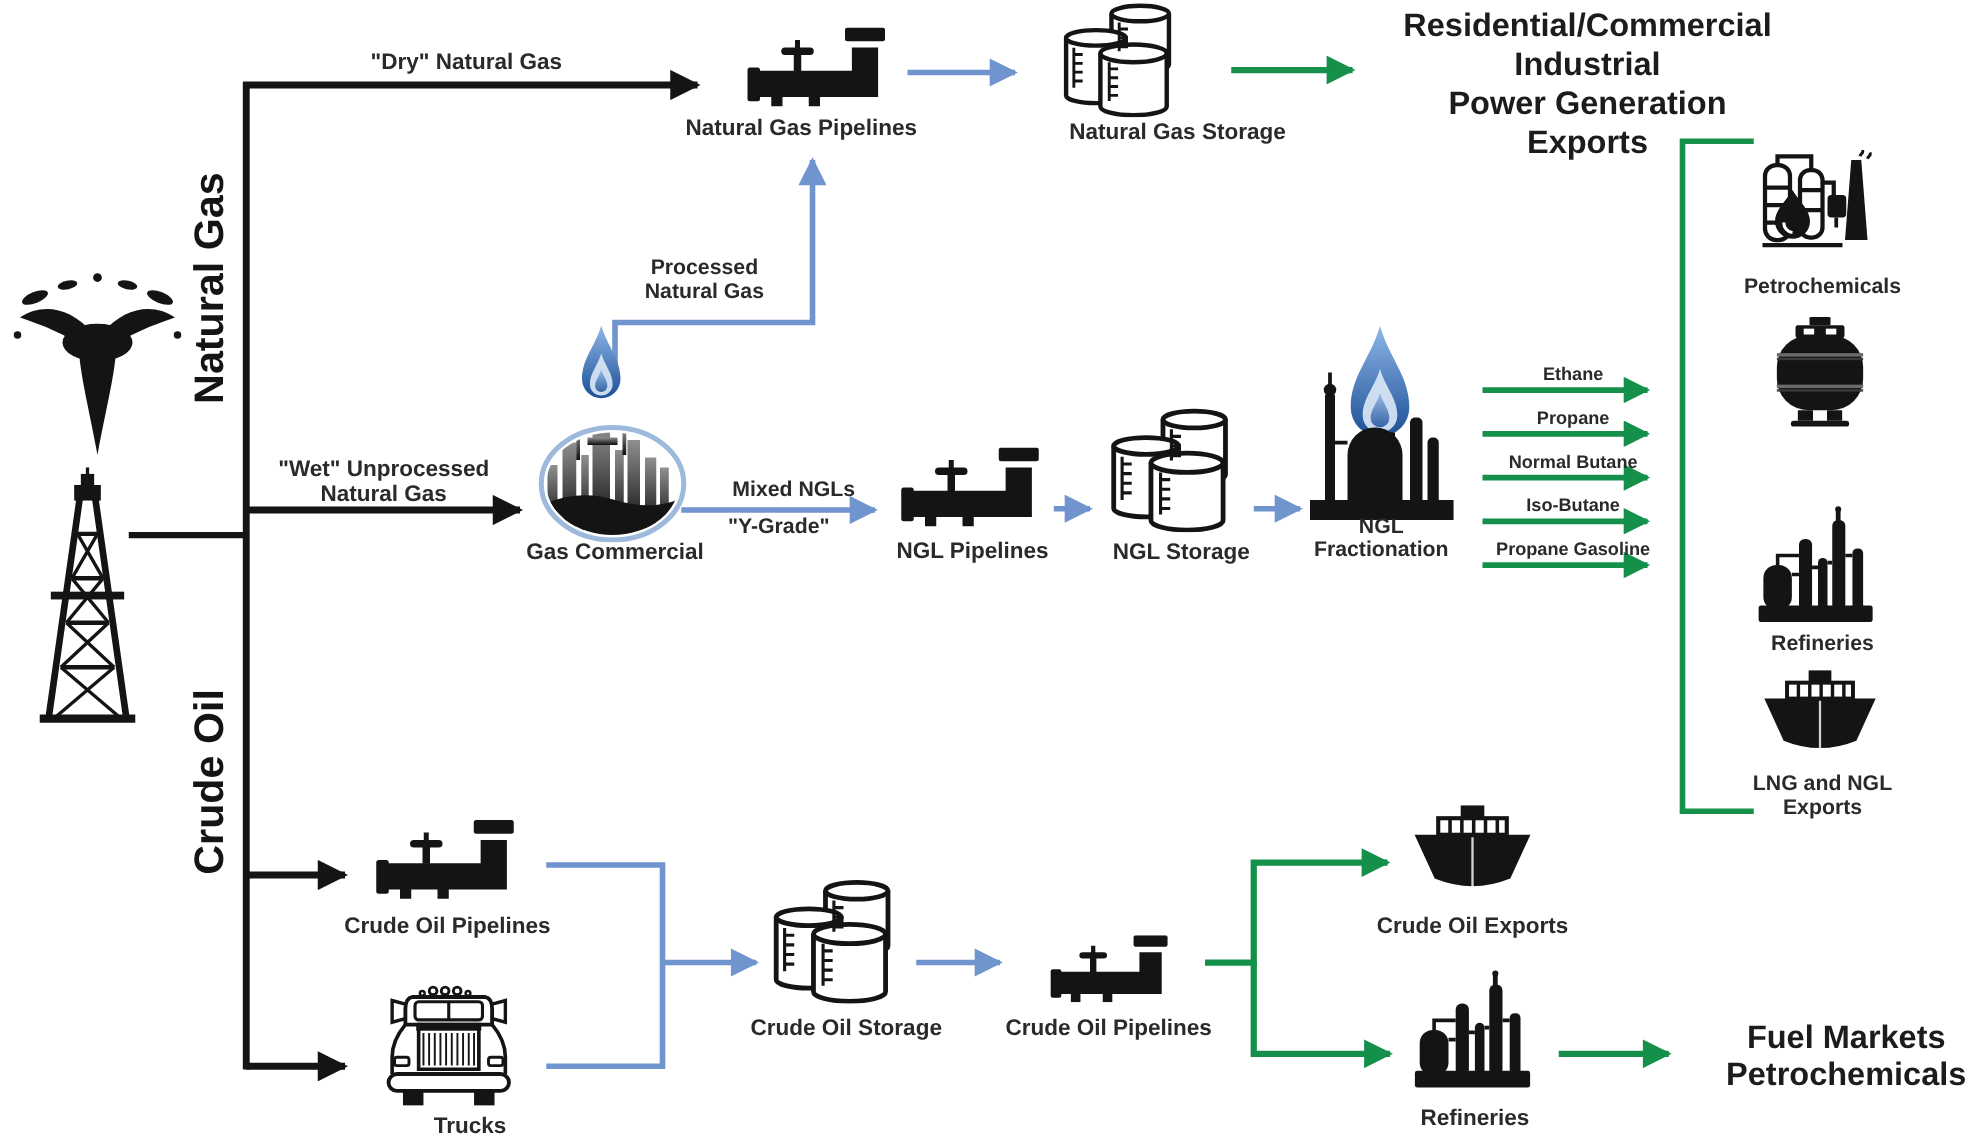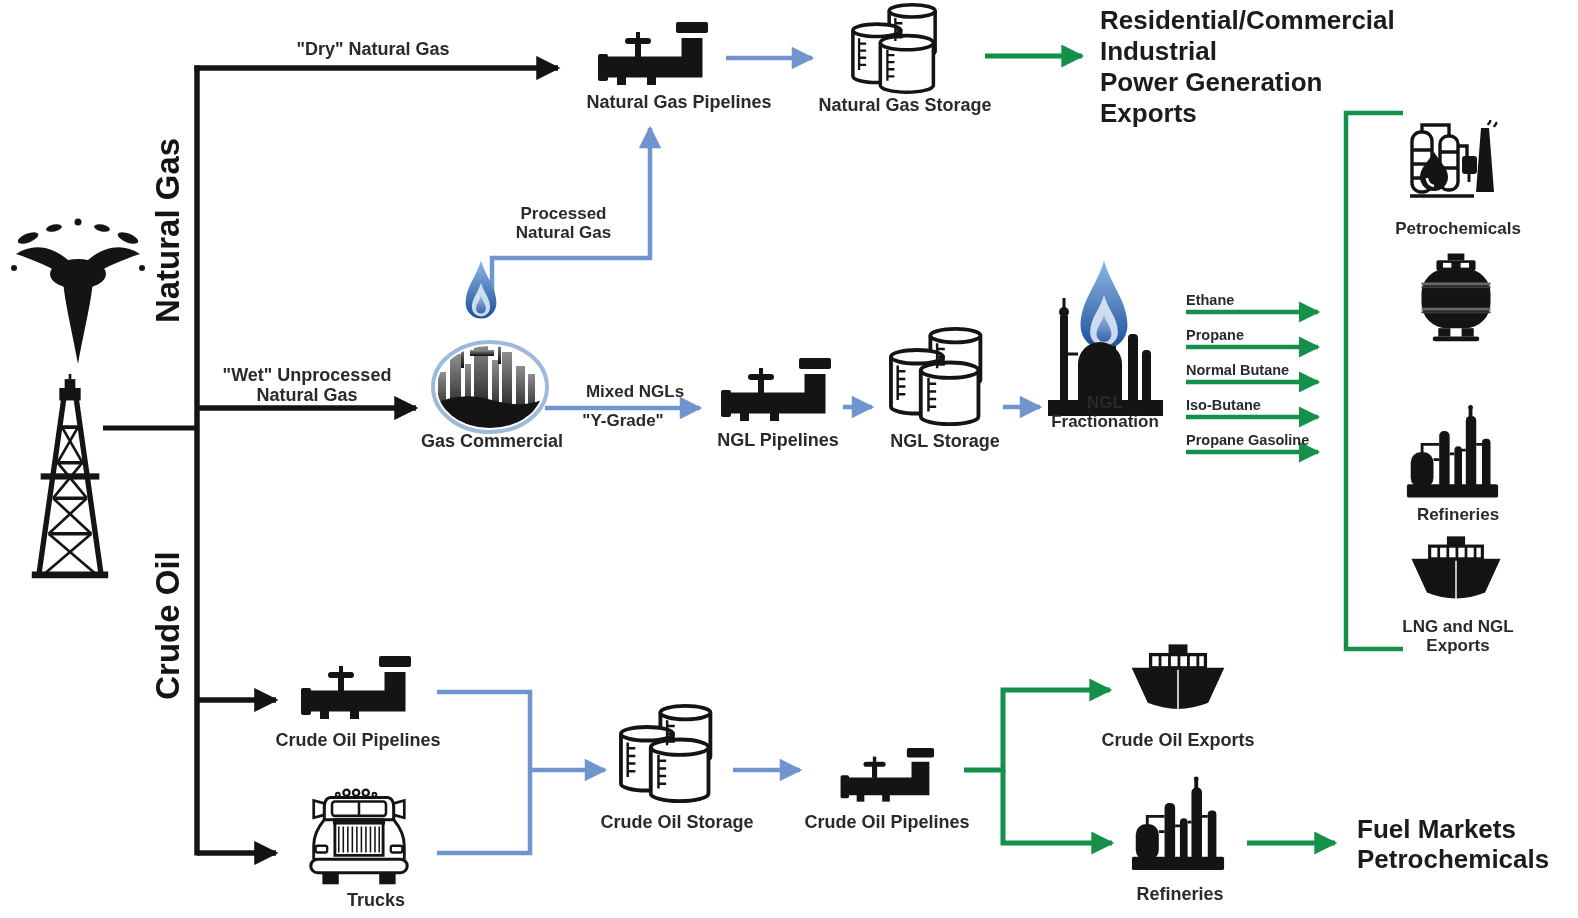--- a/index.html
+++ b/index.html
@@ -5,7 +5,7 @@
   html,body{margin:0;padding:0;background:#fff;}
   .canvas{position:relative;width:1578px;height:918px;background:#fff;overflow:hidden;
           font-family:"Liberation Sans",sans-serif;}
-  .lbl{position:absolute;font-weight:bold;color:#2a2a2a;white-space:pre-line;line-height:1.12;}
+  .lbl{position:absolute;font-weight:bold;color:#2a2a2a;white-space:pre-line;line-height:1.12;text-align:center;}
   .c{text-align:center;}
   .s14{font-size:14.5px;}
   .s17{font-size:17px;}

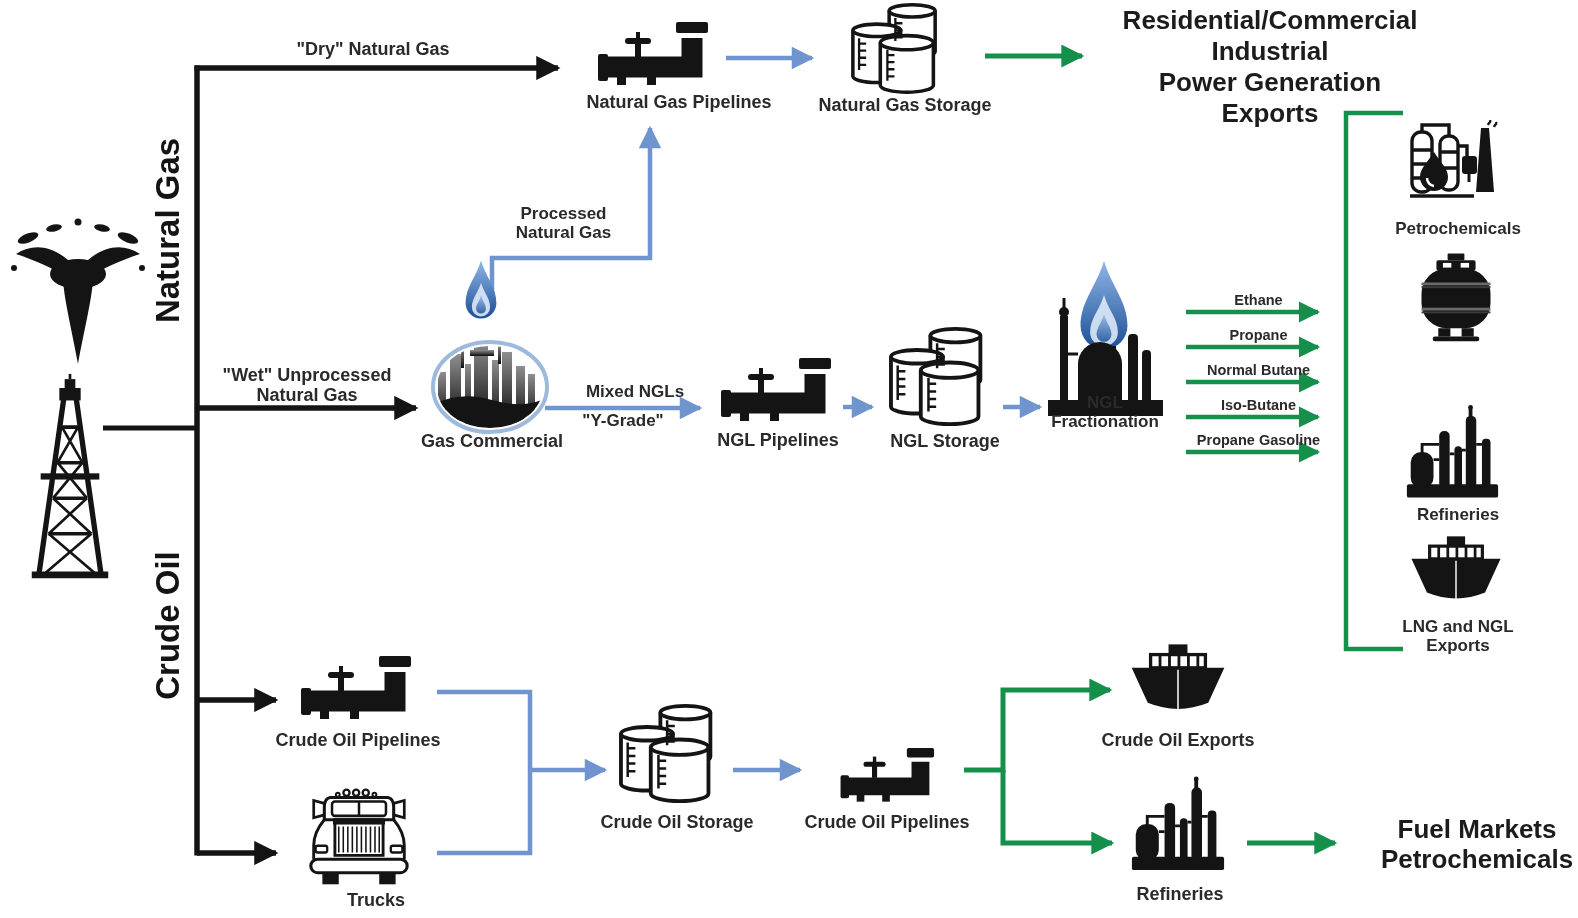--- a/index.html
+++ b/index.html
@@ -316,7 +316,7 @@
   <div class="lbl vert" style="left:78px;top:607px;width:180px">Crude Oil</div>
 
   <div class="lbl s18 c" style="left:248px;top:39px;width:250px">"Dry" Natural Gas</div>
-  <div class="lbl s18 c" style="left:569px;top:92px;width:220px">Natural Gas Pipelines</div>
+  <div class="lbl s18 c" style="left:531px;top:92px;width:220px">Natural Gas Pipelines</div>
   <div class="lbl s18 c" style="left:795px;top:95px;width:220px">Natural Gas Storage</div>
   <div class="lbl big" style="left:1100px;top:5px;width:340px">Residential/Commercial
 Industrial

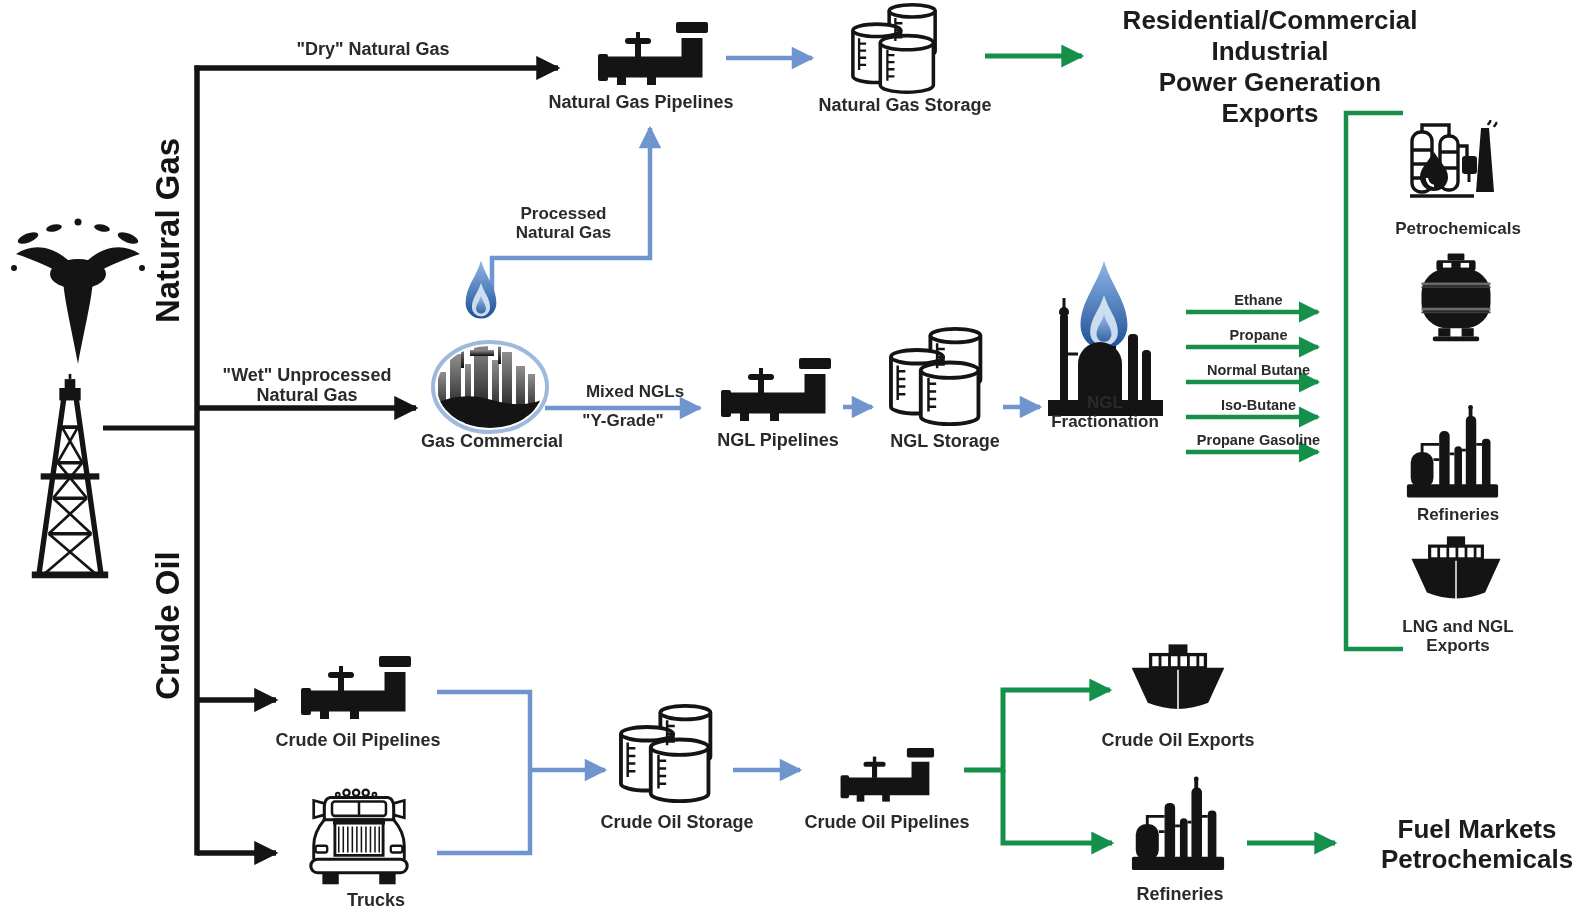--- a/index.html
+++ b/index.html
@@ -317,7 +317,7 @@
 
   <div class="lbl s18 c" style="left:248px;top:39px;width:250px">"Dry" Natural Gas</div>
   <div class="lbl s18 c" style="left:531px;top:92px;width:220px">Natural Gas Pipelines</div>
-  <div class="lbl s18 c" style="left:795px;top:95px;width:220px">Natural Gas Storage</div>
+  <div class="lbl s18 c" style="left:832px;top:95px;width:220px">Natural Gas Storage</div>
   <div class="lbl big" style="left:1100px;top:5px;width:340px">Residential/Commercial
 Industrial
 Power Generation

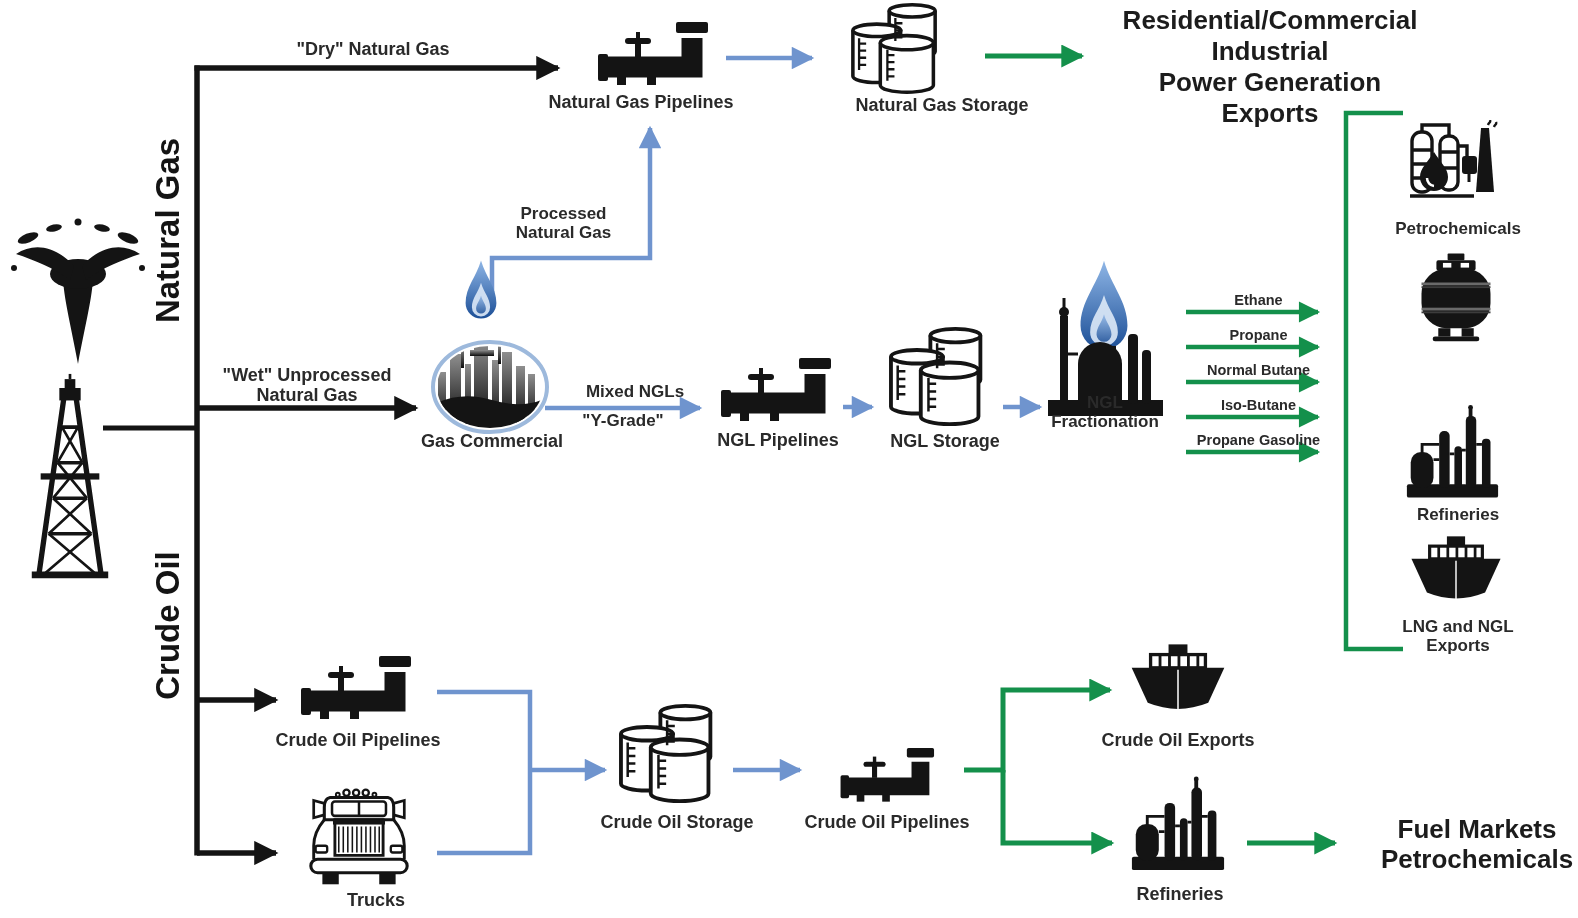--- a/index.html
+++ b/index.html
@@ -332,7 +332,7 @@
   <div class="lbl s17 c" style="left:547px;top:411px;width:152px">"Y-Grade"</div>
   <div class="lbl s18 c" style="left:678px;top:430px;width:200px">NGL Pipelines</div>
   <div class="lbl s18 c" style="left:845px;top:431px;width:200px">NGL Storage</div>
-  <div class="lbl s17 c" style="left:1030px;top:393px;width:150px">NGL
+  <div class="lbl s17 c" style="left:1030px;top:411px;width:150px">NGL
 Fractionation</div>
 
   <div class="lbl s14" style="left:1186px;top:292px;width:145px">Ethane</div>

